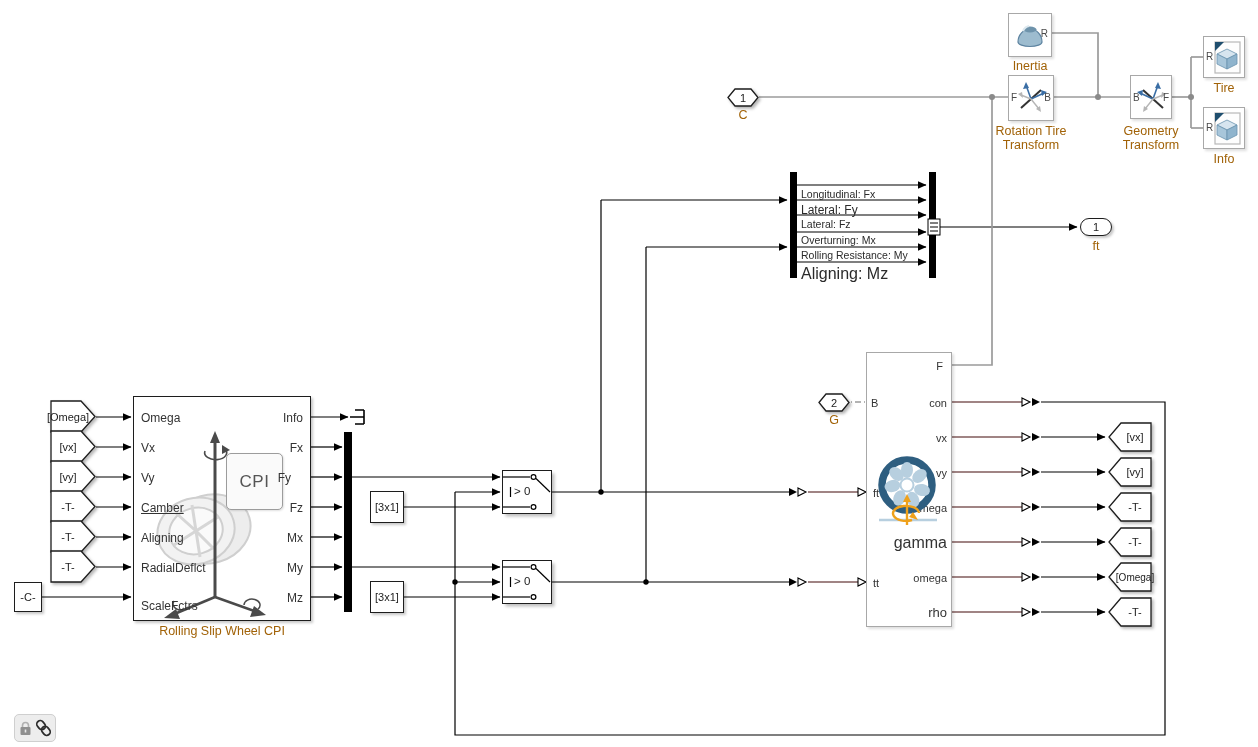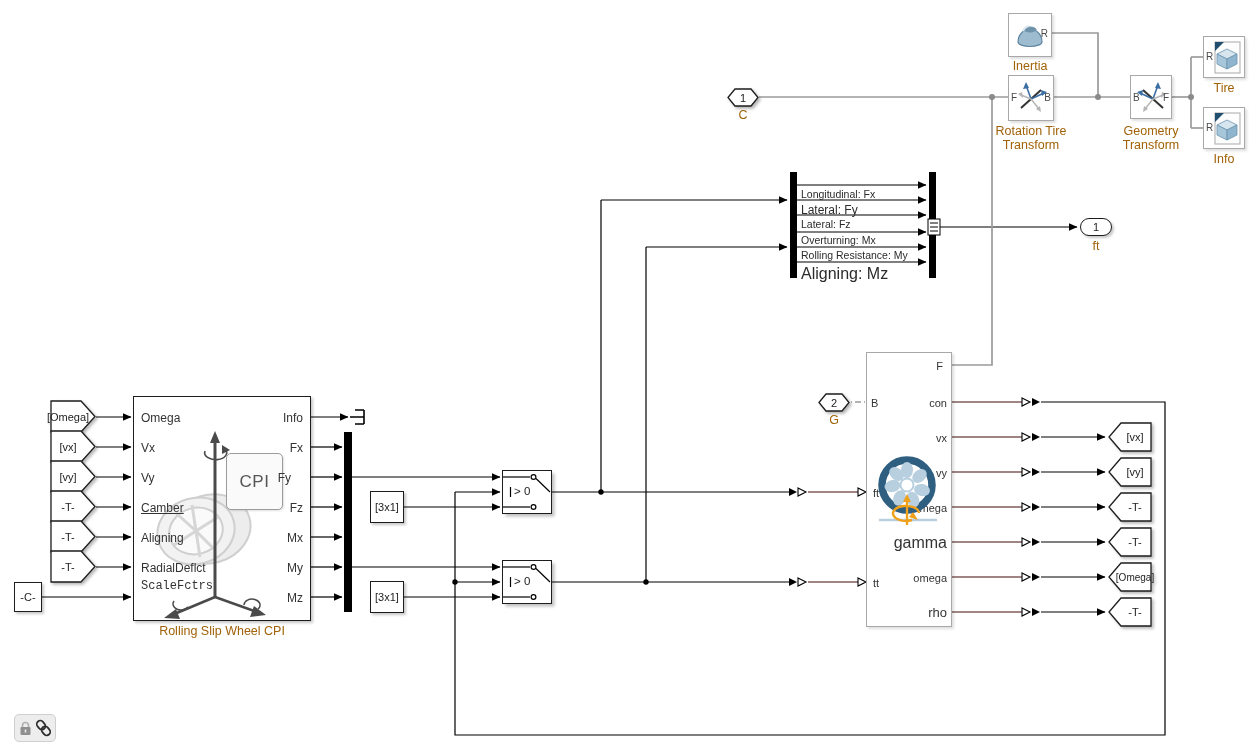--- a/index.html
+++ b/index.html
@@ -246,7 +246,7 @@
     <div class="plbl" style="left:7px;top:104px;text-decoration:underline;">Camber</div>
     <div class="plbl" style="left:7px;top:134px;">Aligning</div>
     <div class="plbl" style="left:7px;top:164px;">RadialDeflct</div>
-    <div class="plbl" style="left:7px;top:182px;font-family:Liberation Mono, monospace;">ScaleFctrs</div>
+    <div class="plbl" style="left:7px;top:202px;">ScaleFctrs</div>
 
     <div class="plbl" style="right:7px;top:14px;">Info</div>
     <div class="plbl" style="right:7px;top:44px;">Fx</div>

